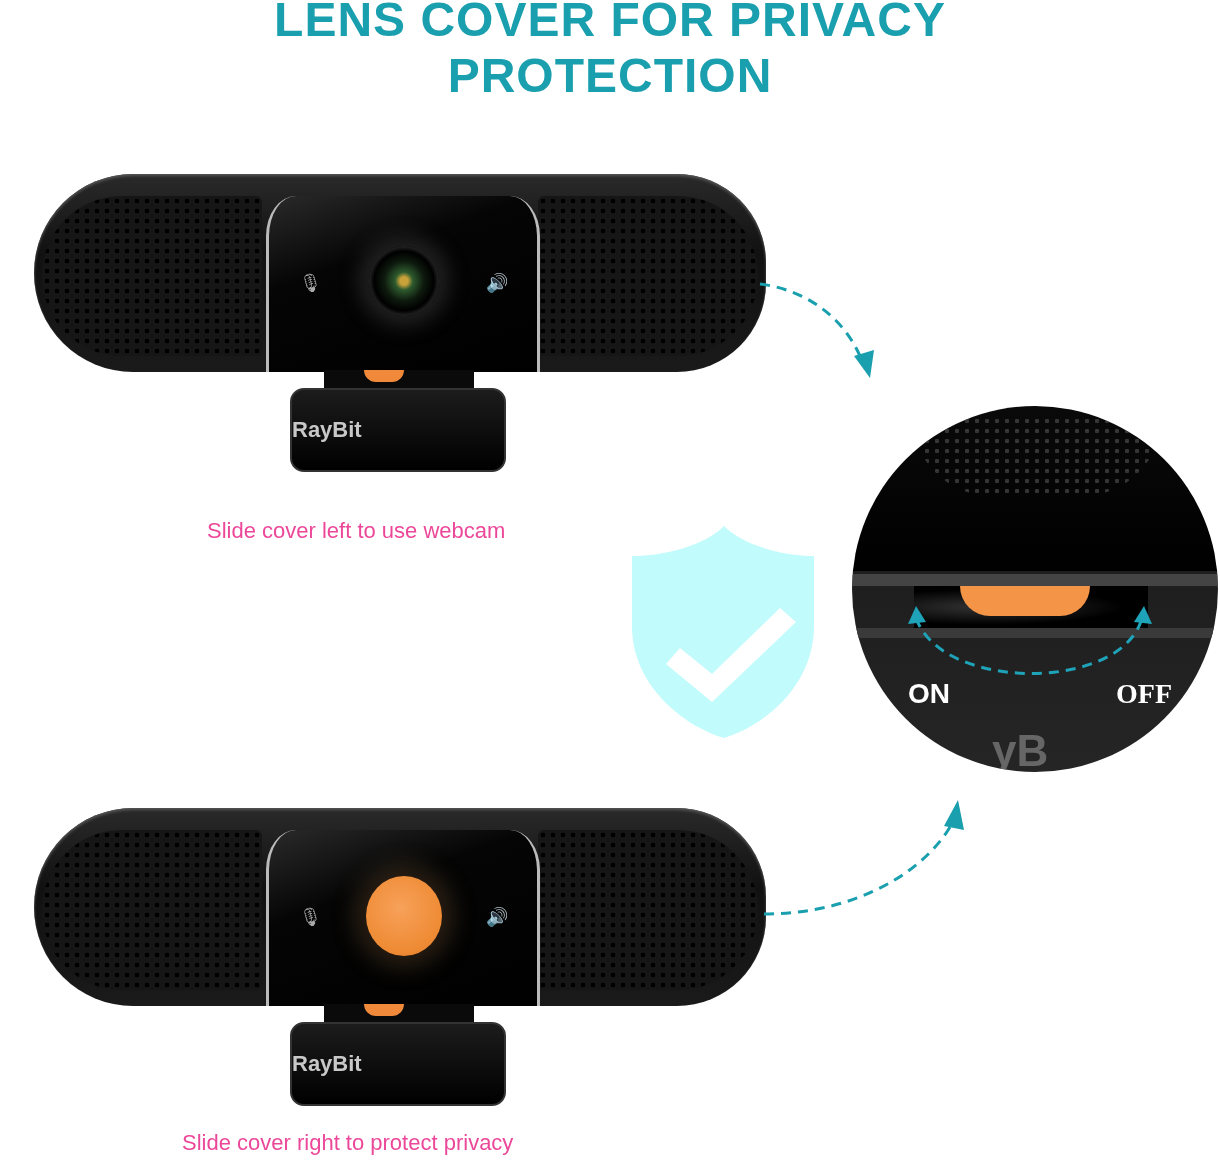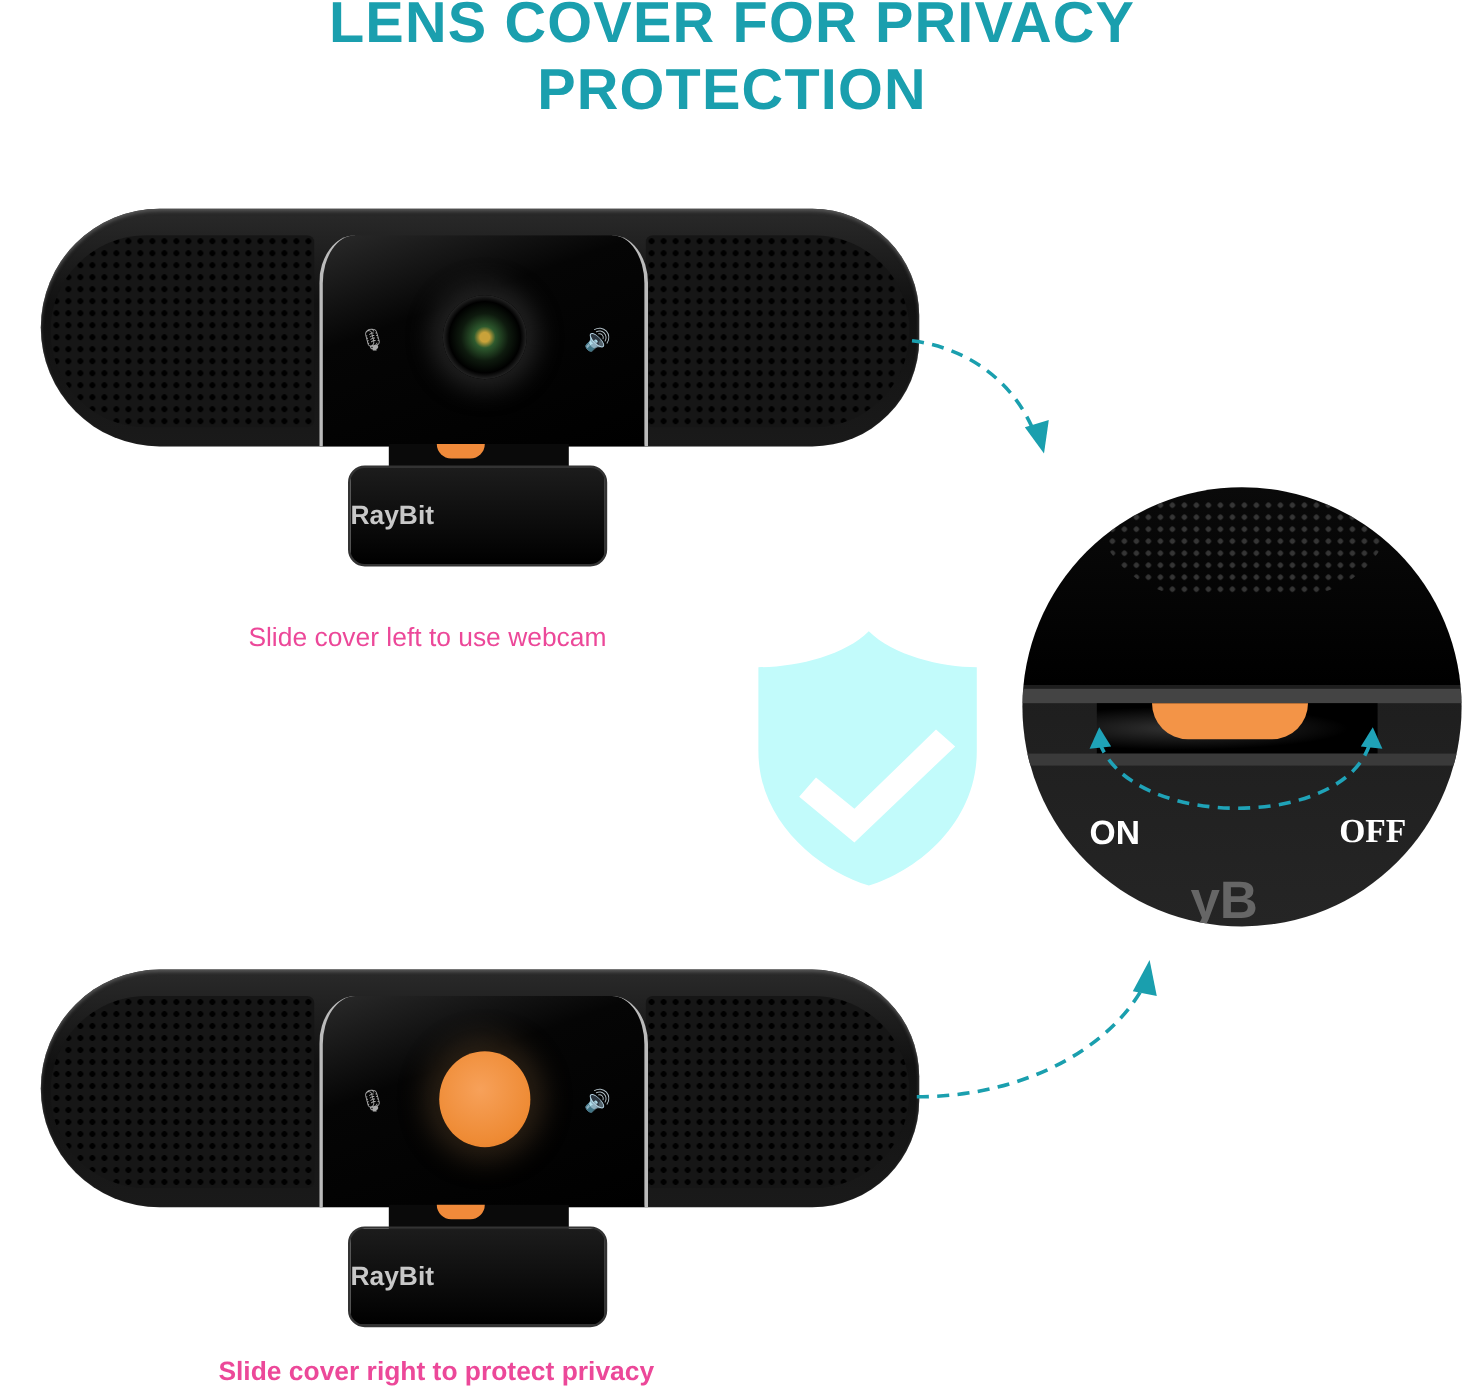--- a/index.html
+++ b/index.html
@@ -132,7 +132,7 @@
   <div class="knob"></div>
   <div class="mount">RayBit</div>
 </div>
-<div class="caption" style="left:182px; top:1130px;font-weight:bold;">Slide cover right to protect privacy</div>
+<div class="caption" style="left:182px; top:1130px;">Slide cover right to protect privacy</div>
 
 <svg style="left:624px; top:516px;" width="194" height="226" viewBox="0 0 194 226">
   <path d="M100 10 C 80 30, 40 40, 8 40 L 8 110 C 8 170, 60 210, 100 222 C 140 210, 190 170, 190 110 L 190 40 C 160 40, 120 30, 100 10 Z" fill="#c2fbfb"></path>

